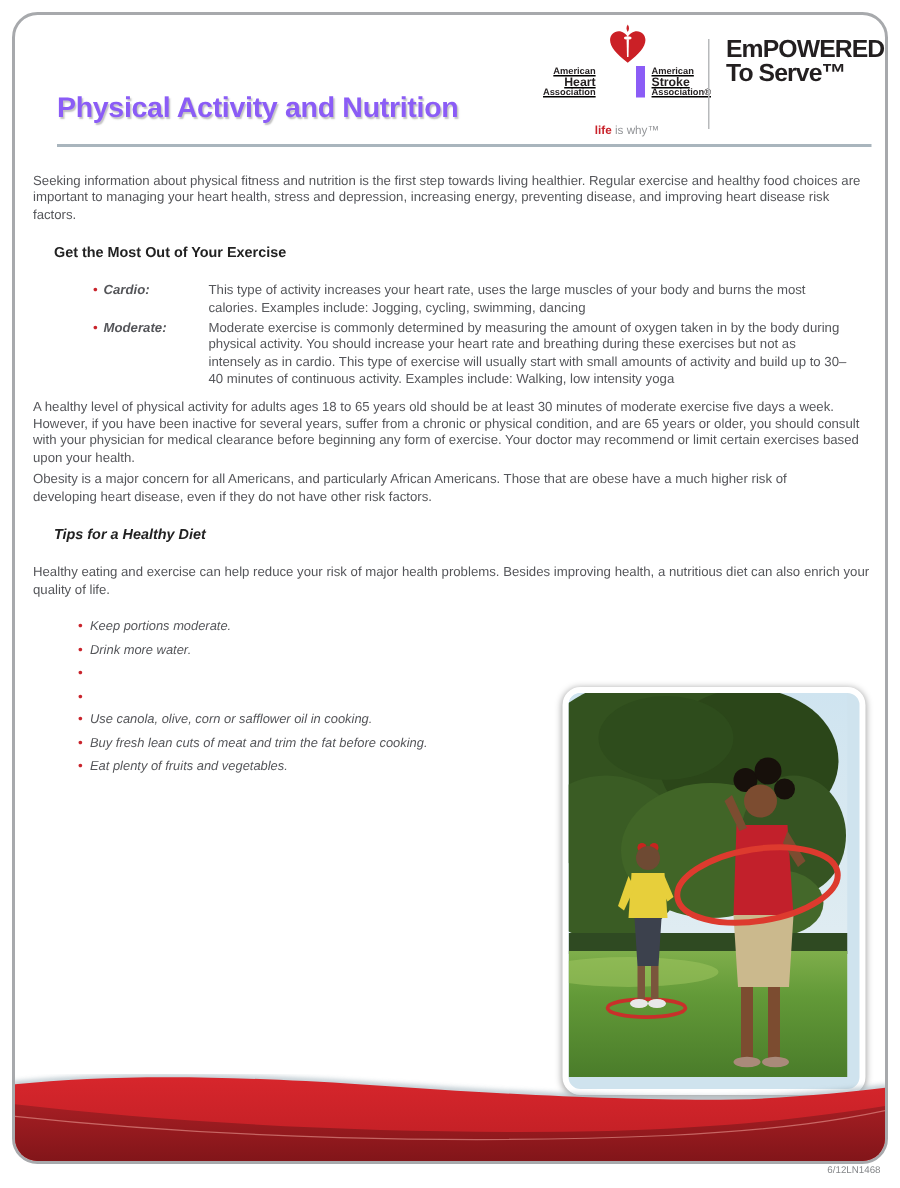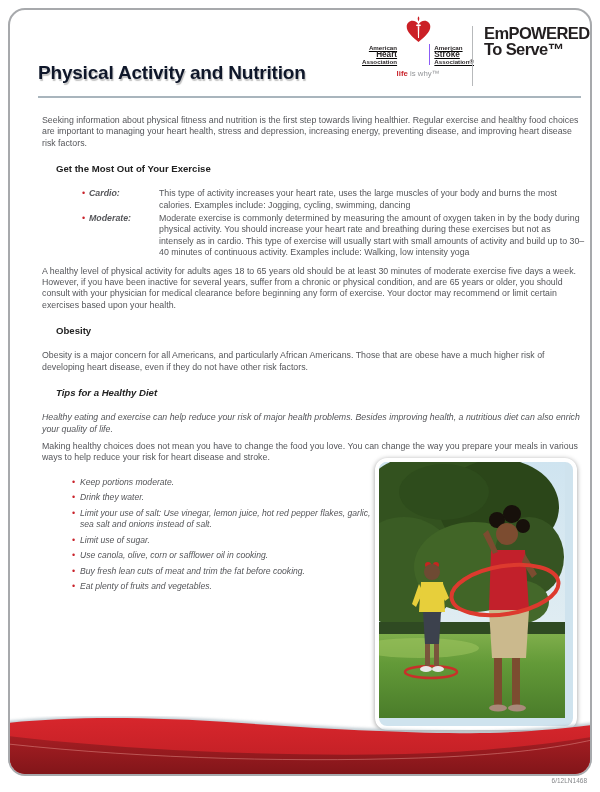--- a/index.html
+++ b/index.html
@@ -31,7 +31,7 @@
   .logo-cols{display:flex;justify-content:space-between;align-items:stretch;margin-top:1px;text-decoration:underline;}
   .lg-col{color:#231f20;line-height:7px;}
   .lg-col.left{text-align:right;padding-right:4px;}
-  .lg-col.right{text-align:left;padding-left:4px;border-left:1px solid #8b5cf6;}
+  .lg-col.right{text-align:left;padding-left:4px;border-left:6px solid #8b5cf6;}
   .lg-sm{font-size:6.2px;font-weight:bold;display:block;}
   .lg-big{font-size:8.2px;font-weight:bold;display:block;}
   .tagline{margin-top:4px;font-size:7.8px;color:#939598;}

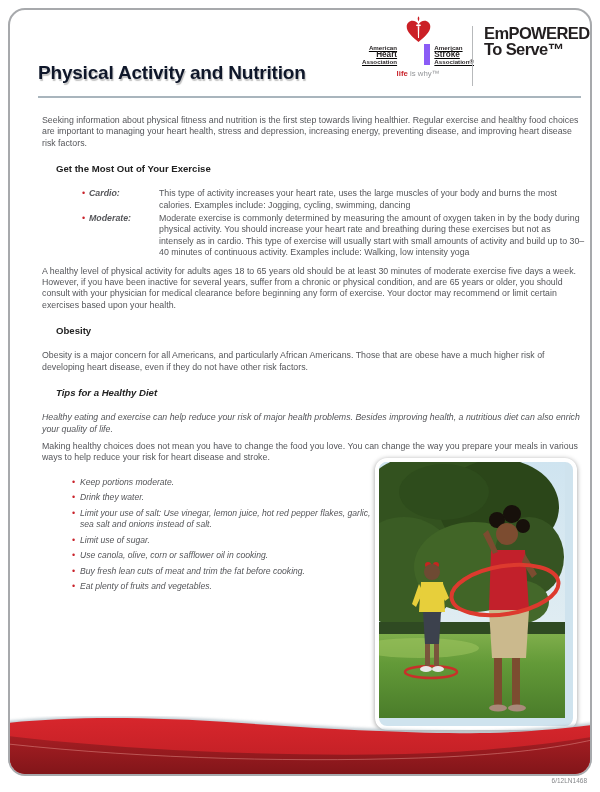--- a/index.html
+++ b/index.html
@@ -21,7 +21,7 @@
   .header{position:relative;height:96px;}
   .title{
     position:absolute;left:28px;top:52px;
-    font-size:19px;font-weight:bold;color:#0f172a;letter-spacing:-0.2px;
+    font-size:19px;font-weight:bold;color:#8b5cf6;letter-spacing:-0.2px;
     text-shadow:1px 1.5px 1px rgba(120,120,120,0.45);
   }
   .rule{position:absolute;left:28px;right:9px;top:86px;height:2px;background:#a9b5bd;}

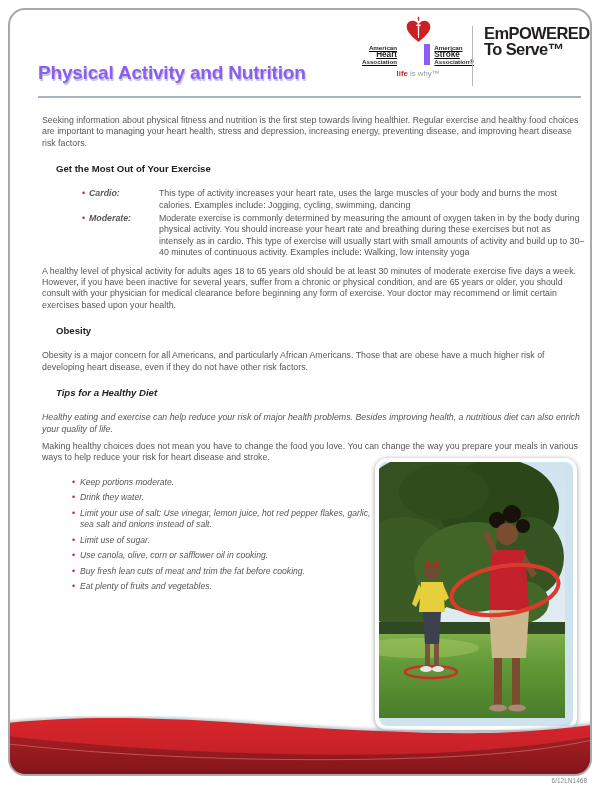--- a/index.html
+++ b/index.html
@@ -34,7 +34,7 @@
   .lg-col.right{text-align:left;padding-left:4px;border-left:6px solid #8b5cf6;}
   .lg-sm{font-size:6.2px;font-weight:bold;display:block;}
   .lg-big{font-size:8.2px;font-weight:bold;display:block;}
-  .tagline{margin-top:4px;font-size:7.8px;color:#939598;}
+  .tagline{margin-top:17px;font-size:7.8px;color:#939598;}
   .tagline .life{color:#c9232b;font-weight:bold;}
   .logo-divider{position:absolute;left:462px;top:16px;height:60px;width:1px;background:#b7b9bb;}
   .empowered{

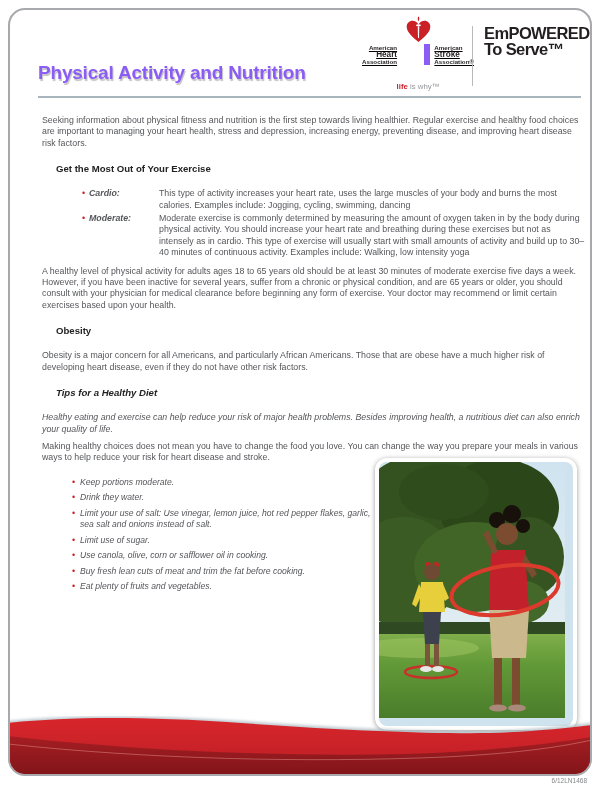--- a/index.html
+++ b/index.html
@@ -43,7 +43,7 @@
   }
 
   
-  .content{position:relative;padding:0 9px 0 32px;color:#55565a;}
+  .content{position:relative;padding:0 9px 0 12px;color:#55565a;}
   p{margin:0;font-size:8.8px;line-height:11.4px;color:#55565a;}
   .intro{margin-top:9px;}
   h3.section{margin:14px;font-size:9.6px;line-height:11px;font-weight:bold;color:#222222;}

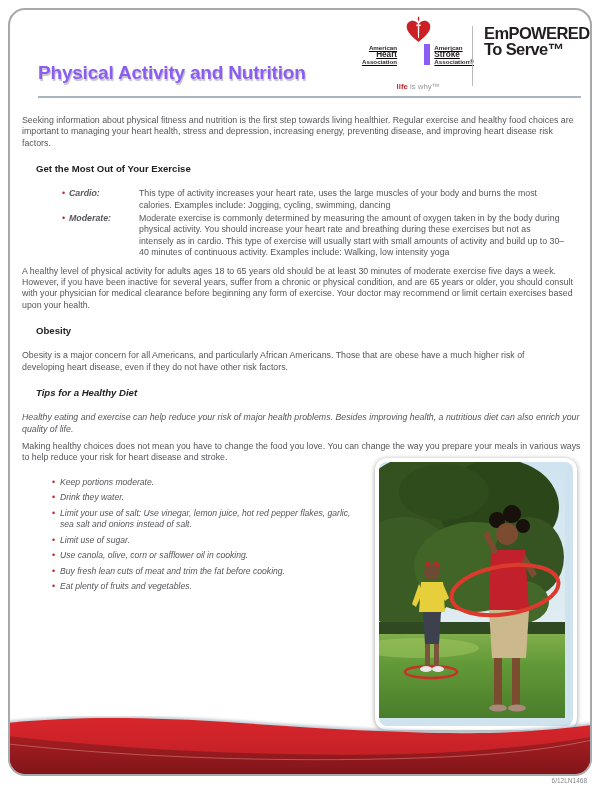--- a/index.html
+++ b/index.html
@@ -140,7 +140,6 @@
 
       <p class="closing">A healthy level of physical activity for adults ages 18 to 65 years old should be at least 30 minutes of moderate exercise five days a week. However, if you have been inactive for several years, suffer from a chronic or physical condition, and are 65 years or older, you should consult with your physician for medical clearance before beginning any form of exercise. Your doctor may recommend or limit certain exercises based upon your health.</p>
 
-      <h3 class="section h-obesity">Obesity</h3>
       <p class="p-obesity">Obesity is a major concern for all Americans, and particularly African Americans. Those that are obese have a much higher risk of developing heart disease, even if they do not have other risk factors.</p>
 
       <h3 class="section h-diet">Tips for a Healthy Diet</h3>

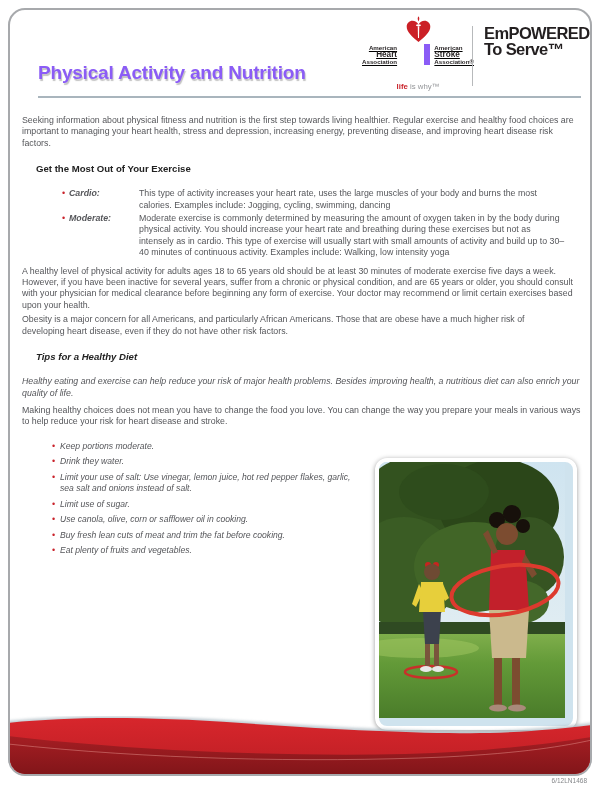--- a/index.html
+++ b/index.html
@@ -58,7 +58,7 @@
   .h-obesity{margin-top:19px;}
   .p-obesity{margin-top:3px;width:520px;}
   .h-diet{margin-top:21px;font-style:italic;}
-  .p-diet1{margin-top:3px;font-style:italic;}
+  .p-diet1{margin-top:3px;}
   .p-diet2{margin-top:6px;}
   ul.tips{list-style:none;margin:13px 0 0 0;padding:0 0 0 30px;}
   ul.tips li{display:flex;margin-bottom:4.6px;}

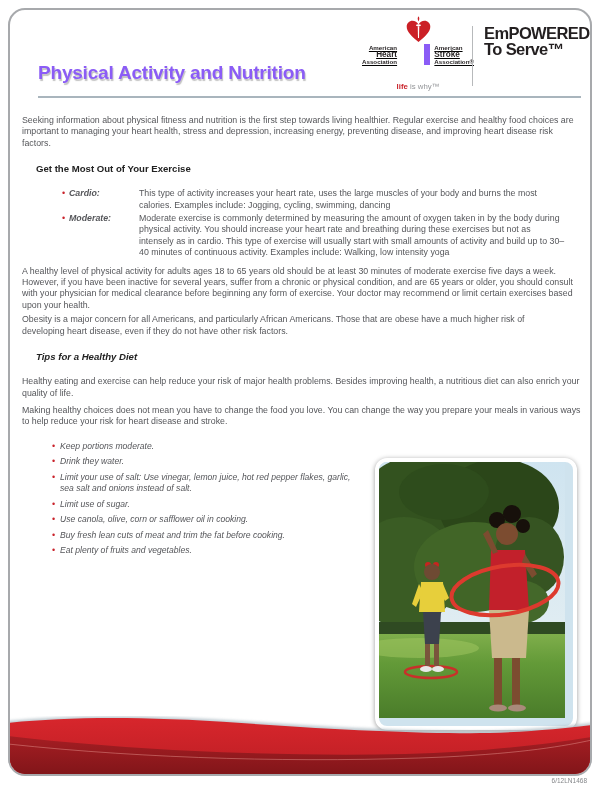--- a/index.html
+++ b/index.html
@@ -144,7 +144,6 @@
 
       <h3 class="section h-diet">Tips for a Healthy Diet</h3>
       <p class="p-diet1">Healthy eating and exercise can help reduce your risk of major health problems. Besides improving health, a nutritious diet can also enrich your quality of life.</p>
-      <p class="p-diet2">Making healthy choices does not mean you have to change the food you love. You can change the way you prepare your meals in various ways to help reduce your risk for heart disease and stroke.</p>
 
       <ul class="tips">
         <li>

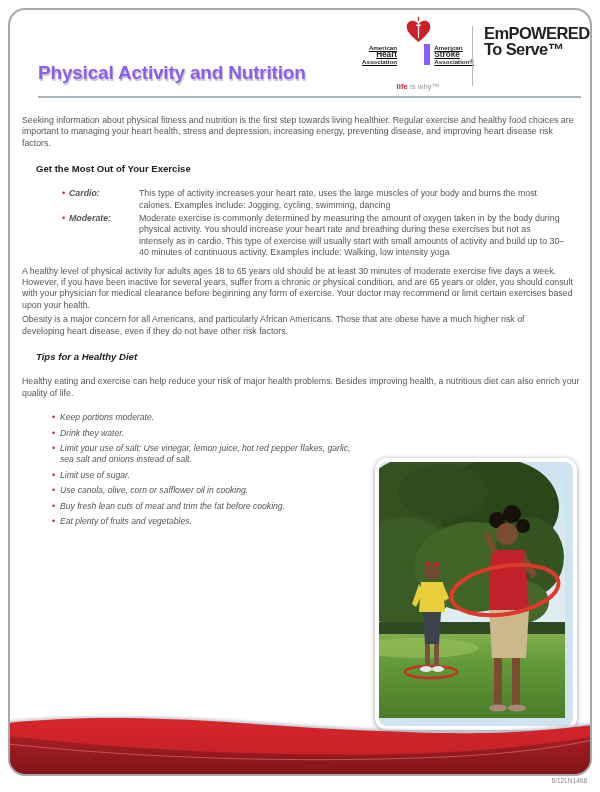--- a/index.html
+++ b/index.html
@@ -152,7 +152,7 @@
           </li>
         <li>
             <span class="tip-bullet">•</span>
-            <span class="tip-text">Drink they water.</span>
+            <span class="tip-text">Drink more water.</span>
           </li>
         <li>
             <span class="tip-bullet">•</span>

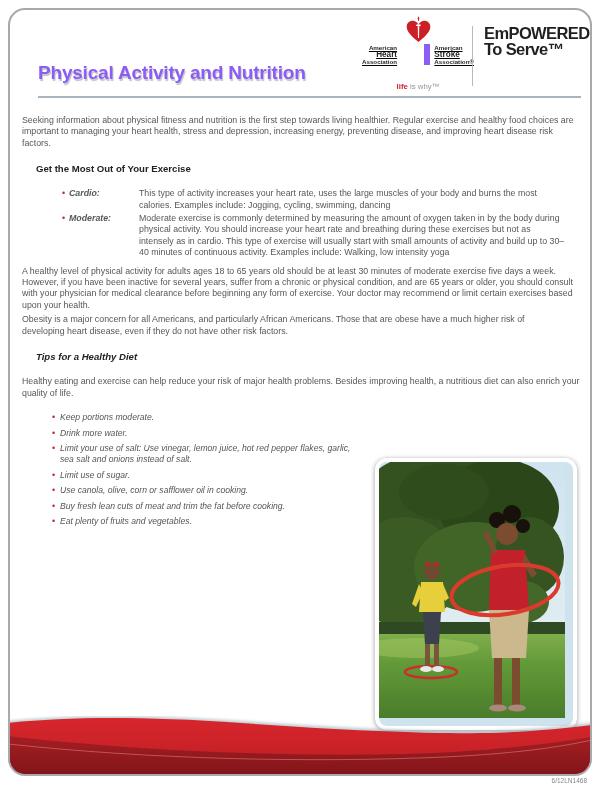--- a/index.html
+++ b/index.html
@@ -156,7 +156,6 @@
           </li>
         <li>
             <span class="tip-bullet">•</span>
-            <span class="tip-text">Limit your use of salt: Use vinegar, lemon juice, hot red pepper flakes, garlic, sea salt and onions instead of salt.</span>
           </li>
         <li>
             <span class="tip-bullet">•</span>

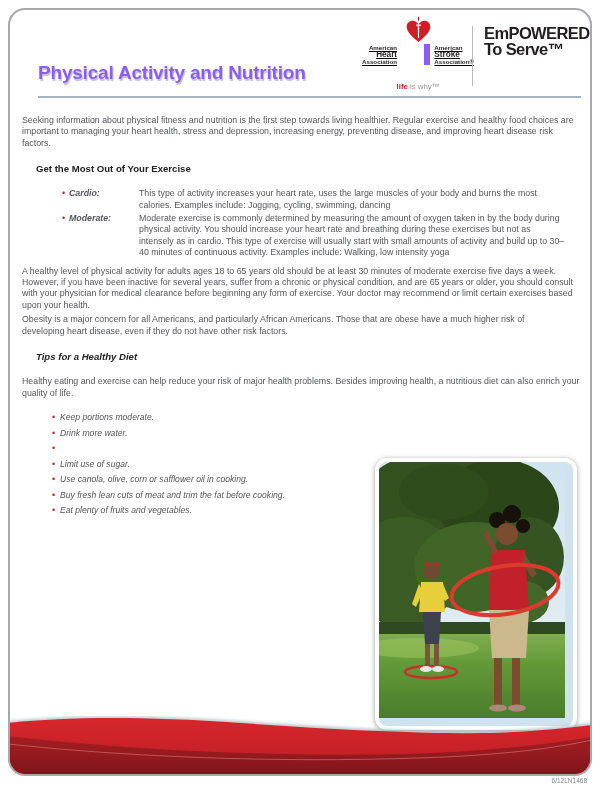--- a/index.html
+++ b/index.html
@@ -159,7 +159,6 @@
           </li>
         <li>
             <span class="tip-bullet">•</span>
-            <span class="tip-text">Limit use of sugar.</span>
           </li>
         <li>
             <span class="tip-bullet">•</span>

